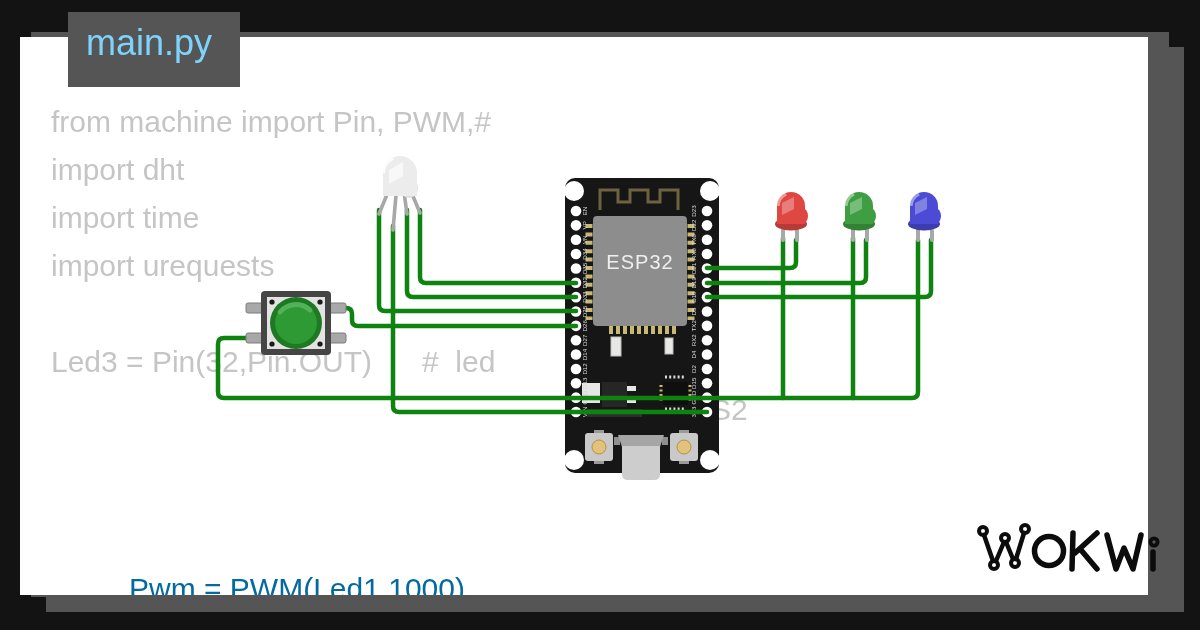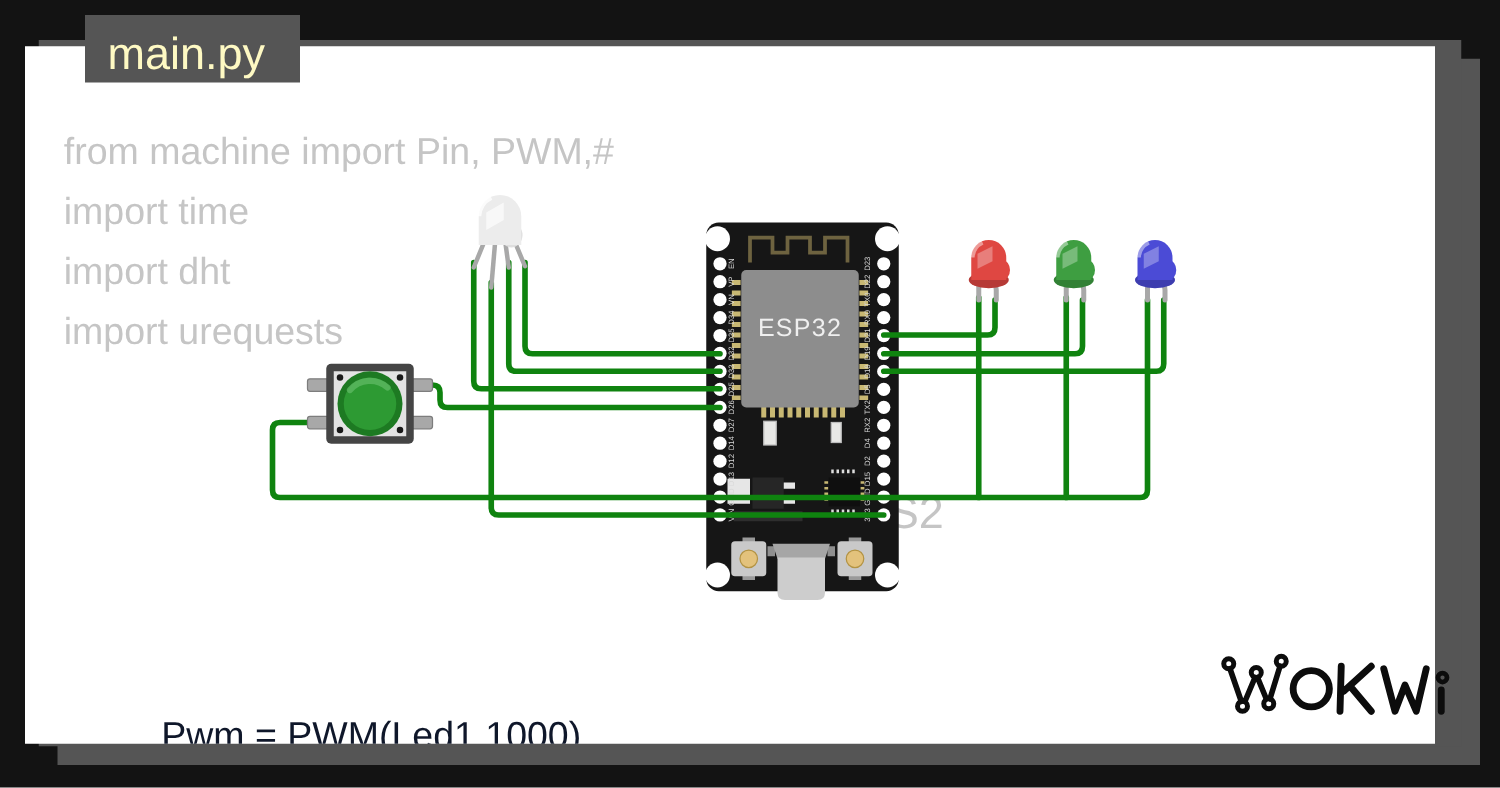--- a/index.html
+++ b/index.html
@@ -24,8 +24,8 @@
     font-size:30px;line-height:48px;color:#0f172a;white-space:pre;
   }
   .file-tab{
-    position:absolute;left:68px;top:12px;width:172px;height:54px;
-    background:#555555;color:#fef9c3;font-size:36px;line-height:62px;
+    position:absolute;left:68px;top:12px;width:172px;height:75px;
+    background:#555555;color:#7dd3fc;font-size:36px;line-height:62px;
     padding-left:18px;box-sizing:border-box;
   }
   svg.layer{position:absolute;left:0;top:0;}

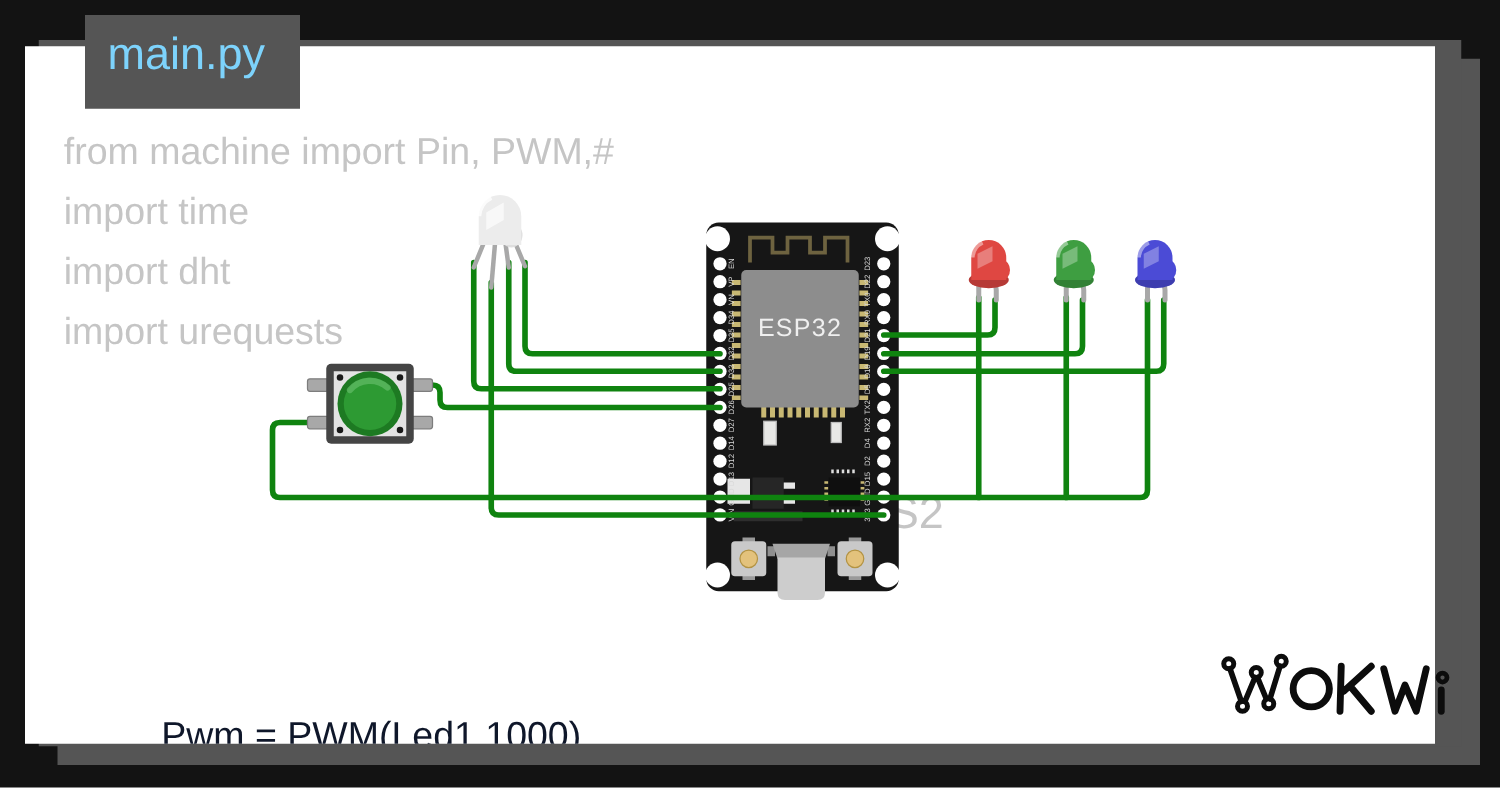--- a/index.html
+++ b/index.html
@@ -36,7 +36,7 @@
 <div class="card-shadow"></div>
 <div class="card-frame"></div>
 <div class="card">
-  <div class="code-block"><div>from machine import Pin, PWM,#</div><div>import time</div><div>import dht</div><div>import urequests</div><div></div></div>
+  <div class="code-block"><div>from machine import Pin, PWM,#</div><div>import dht</div><div>import time</div><div>import urequests</div><div></div></div>
   <div class="floating-comment">S2</div>
   <div class="partial-line">Pwm = PWM(Led1,1000)</div>
 </div>

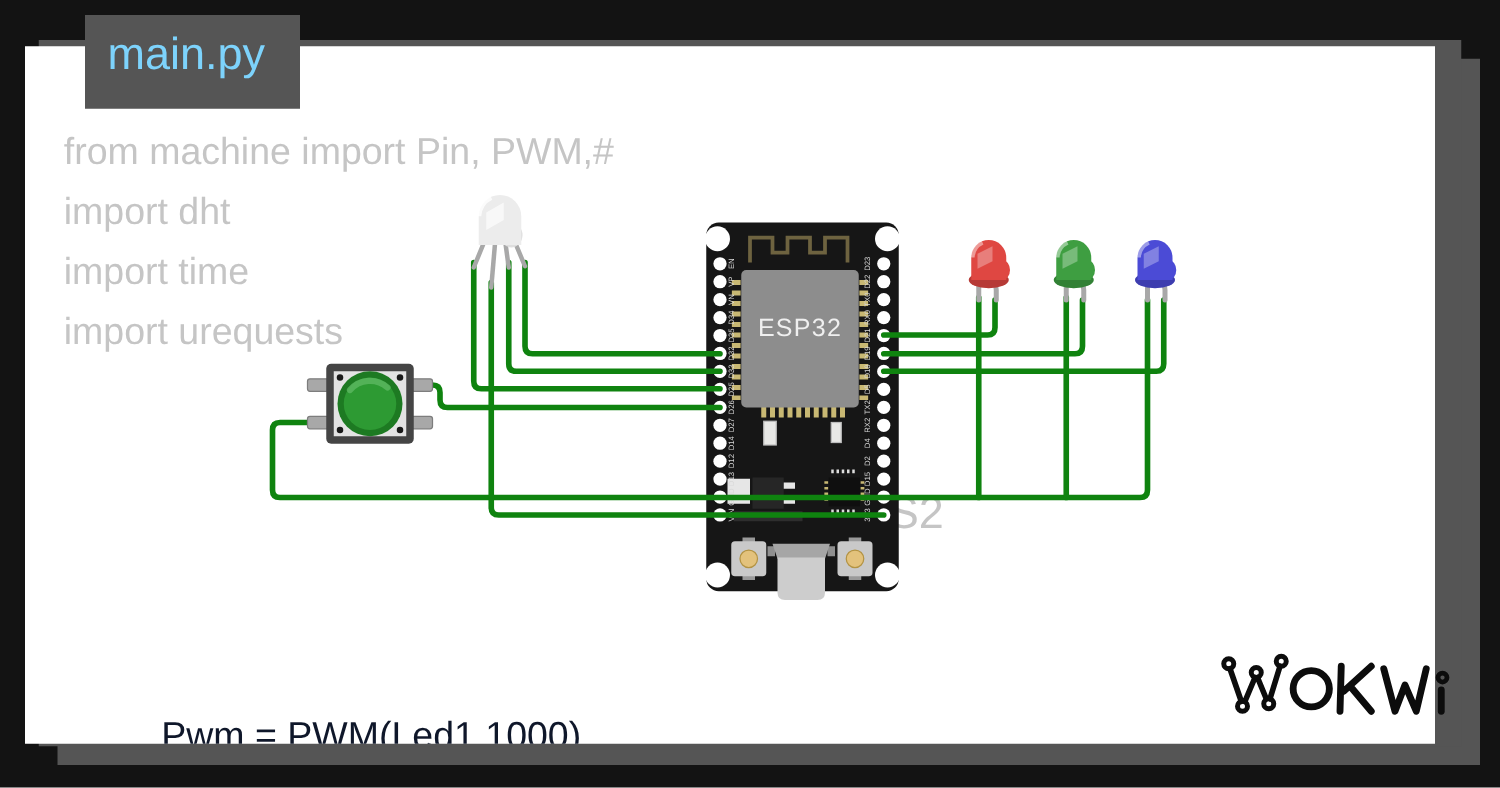--- a/index.html
+++ b/index.html
@@ -36,7 +36,7 @@
 <div class="card-shadow"></div>
 <div class="card-frame"></div>
 <div class="card">
-  <div class="code-block"><div>from machine import Pin, PWM,#</div><div>import dht</div><div>import time</div><div>import urequests</div><div></div></div>
+  <div class="code-block"><div>from machine import Pin, PWM,#</div><div>import dht</div><div>import time</div><div>import urequests</div><div></div><div>Led3 = Pin(32,Pin.OUT)      #  led</div></div>
   <div class="floating-comment">S2</div>
   <div class="partial-line">Pwm = PWM(Led1,1000)</div>
 </div>

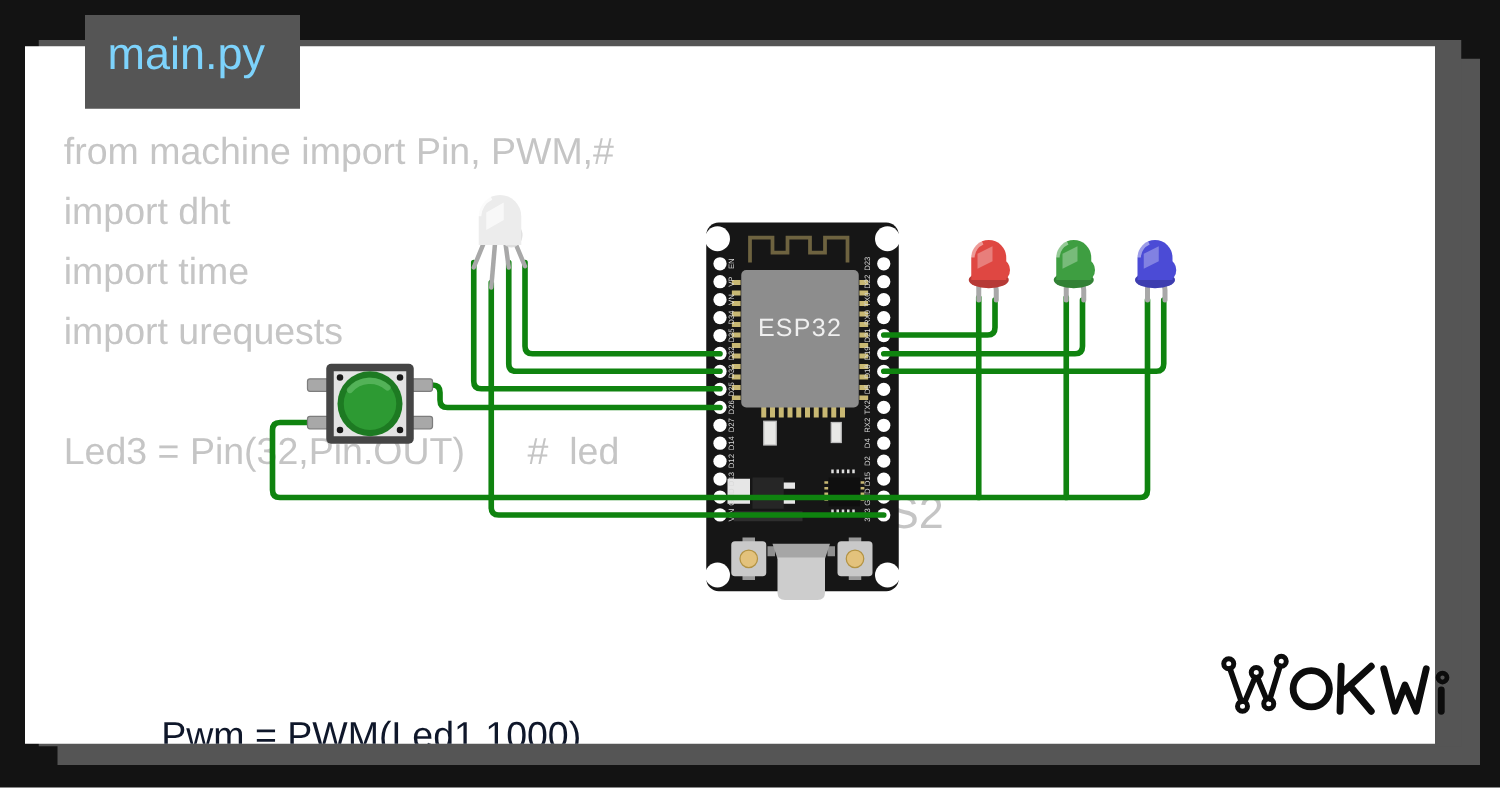--- a/index.html
+++ b/index.html
@@ -17,7 +17,7 @@
   .code-block > div{min-height:48px;}
   .floating-comment{
     position:absolute;left:691px;top:349px;
-    font-size:36px;line-height:48px;color:#c5c5c5;
+    font-size:30px;line-height:48px;color:#c5c5c5;
   }
   .partial-line{
     position:absolute;left:109px;top:528px;

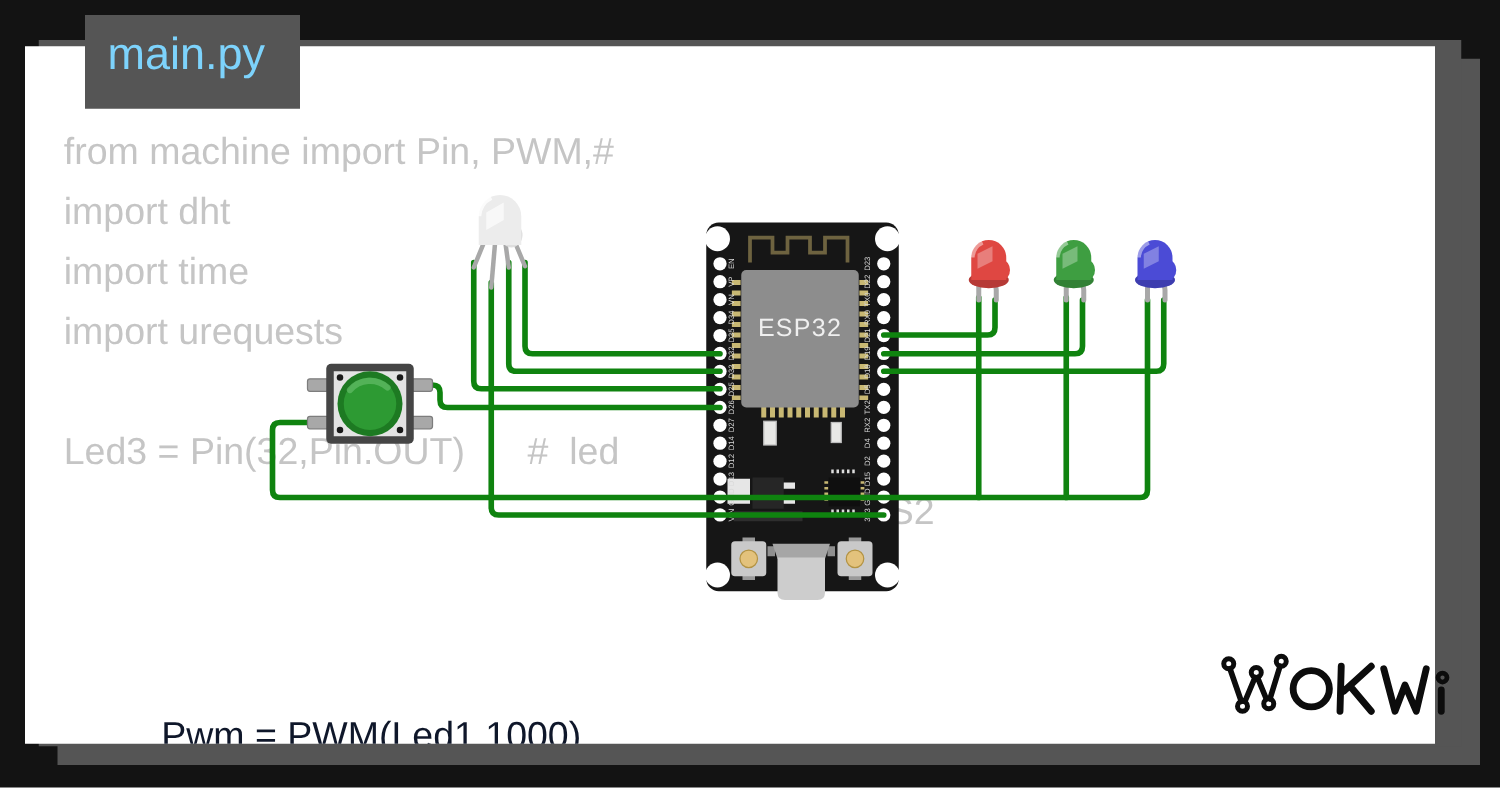--- a/index.html
+++ b/index.html
@@ -21,7 +21,7 @@
   }
   .partial-line{
     position:absolute;left:109px;top:528px;
-    font-size:30px;line-height:48px;color:#0f172a;white-space:pre;
+    font-size:30px;line-height:48px;color:#0369a1;white-space:pre;
   }
   .file-tab{
     position:absolute;left:68px;top:12px;width:172px;height:75px;

